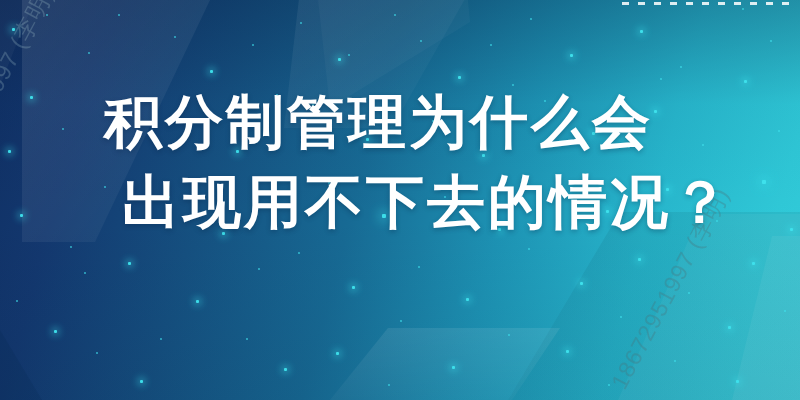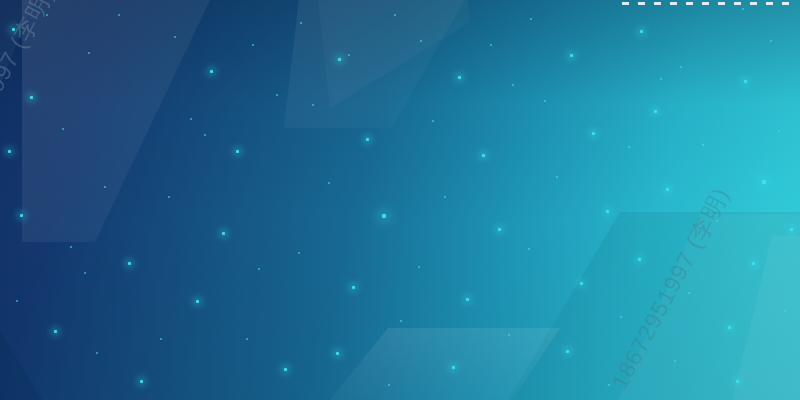--- a/index.html
+++ b/index.html
@@ -257,6 +257,10 @@
   <div class="wm wm-left">18672951997 (李明)</div>
   <div class="wm wm-right">18672951997 (李明)</div>
 
+  <div class="headline">
+    <span class="ln ln1">积分制管理为什么会</span>
+    <span class="ln ln2">出现用不下去的情况？</span>
+  </div>
 
 </div>
 

